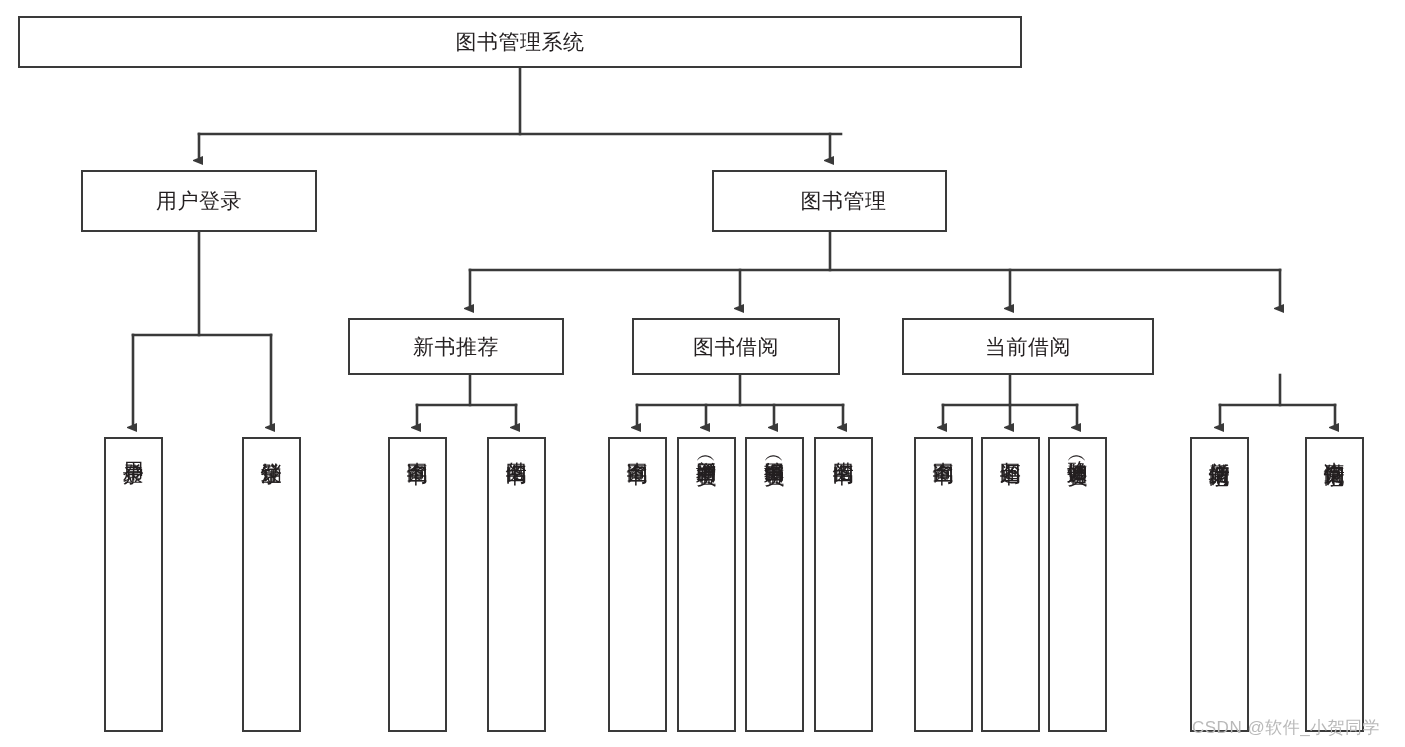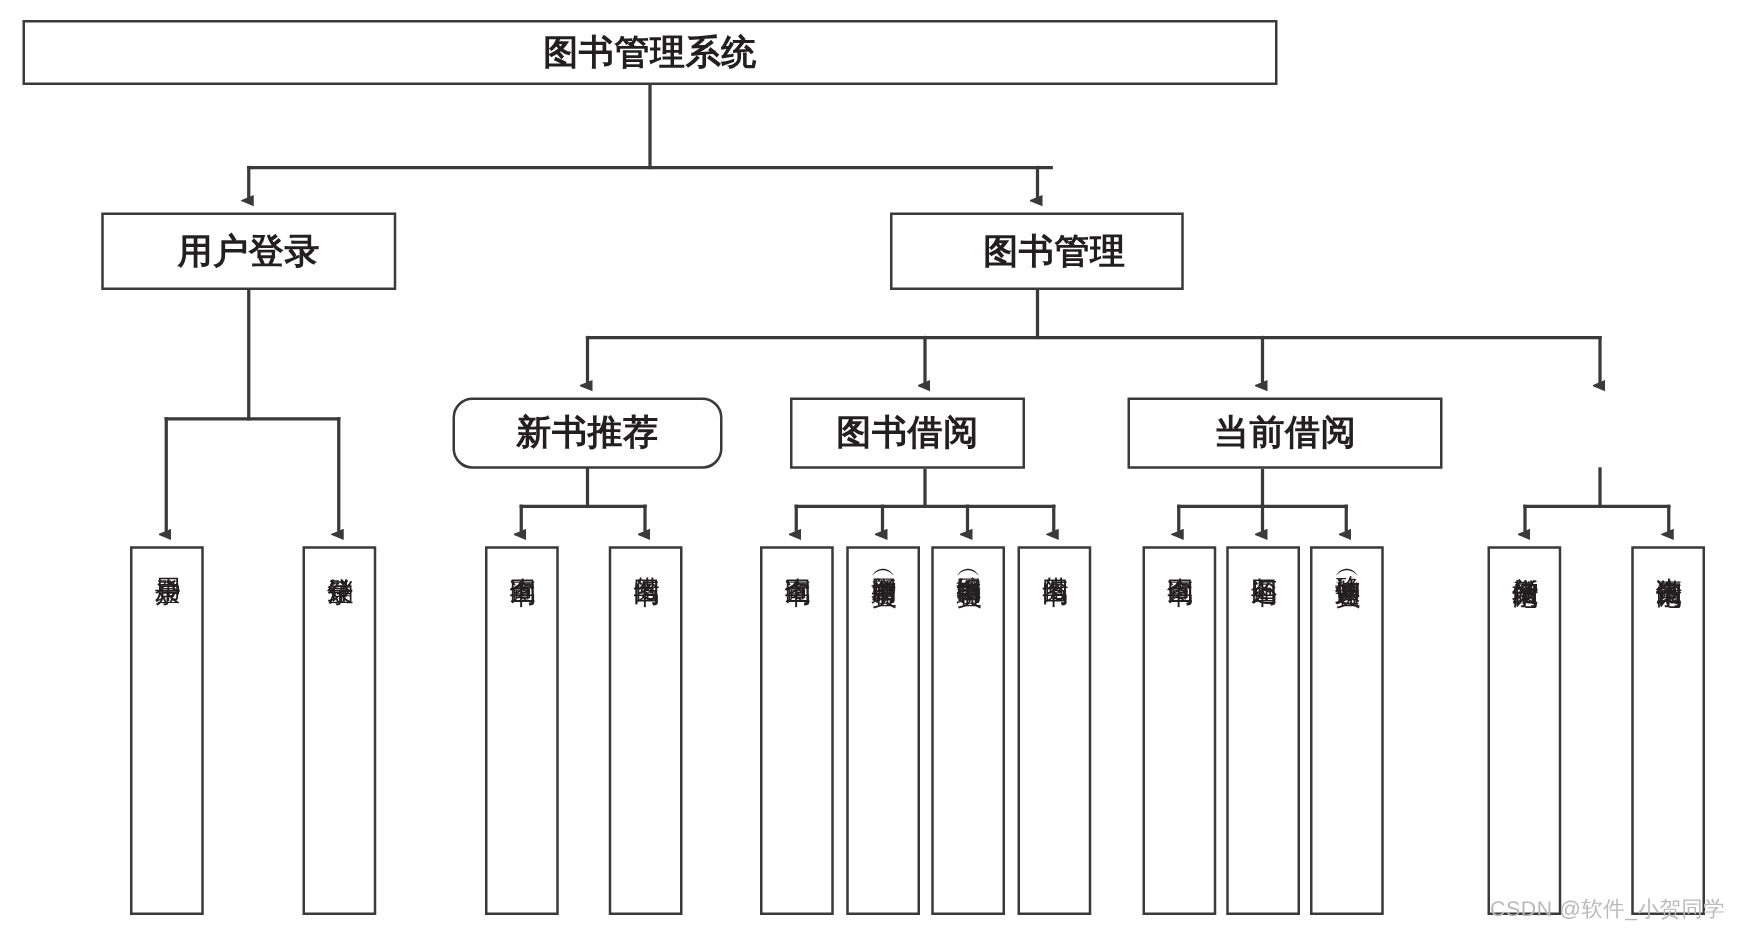--- a/index.html
+++ b/index.html
@@ -33,11 +33,10 @@
     overflow: hidden;
   }
   .node.horizontal .node-label {
-    font-size: 28px;
+    font-size: 21px;
     line-height: 1.1;
     letter-spacing: 0.5px;
     white-space: nowrap;
-    font-weight: bold;
   }
   .node.vertical {
     align-items: flex-start;

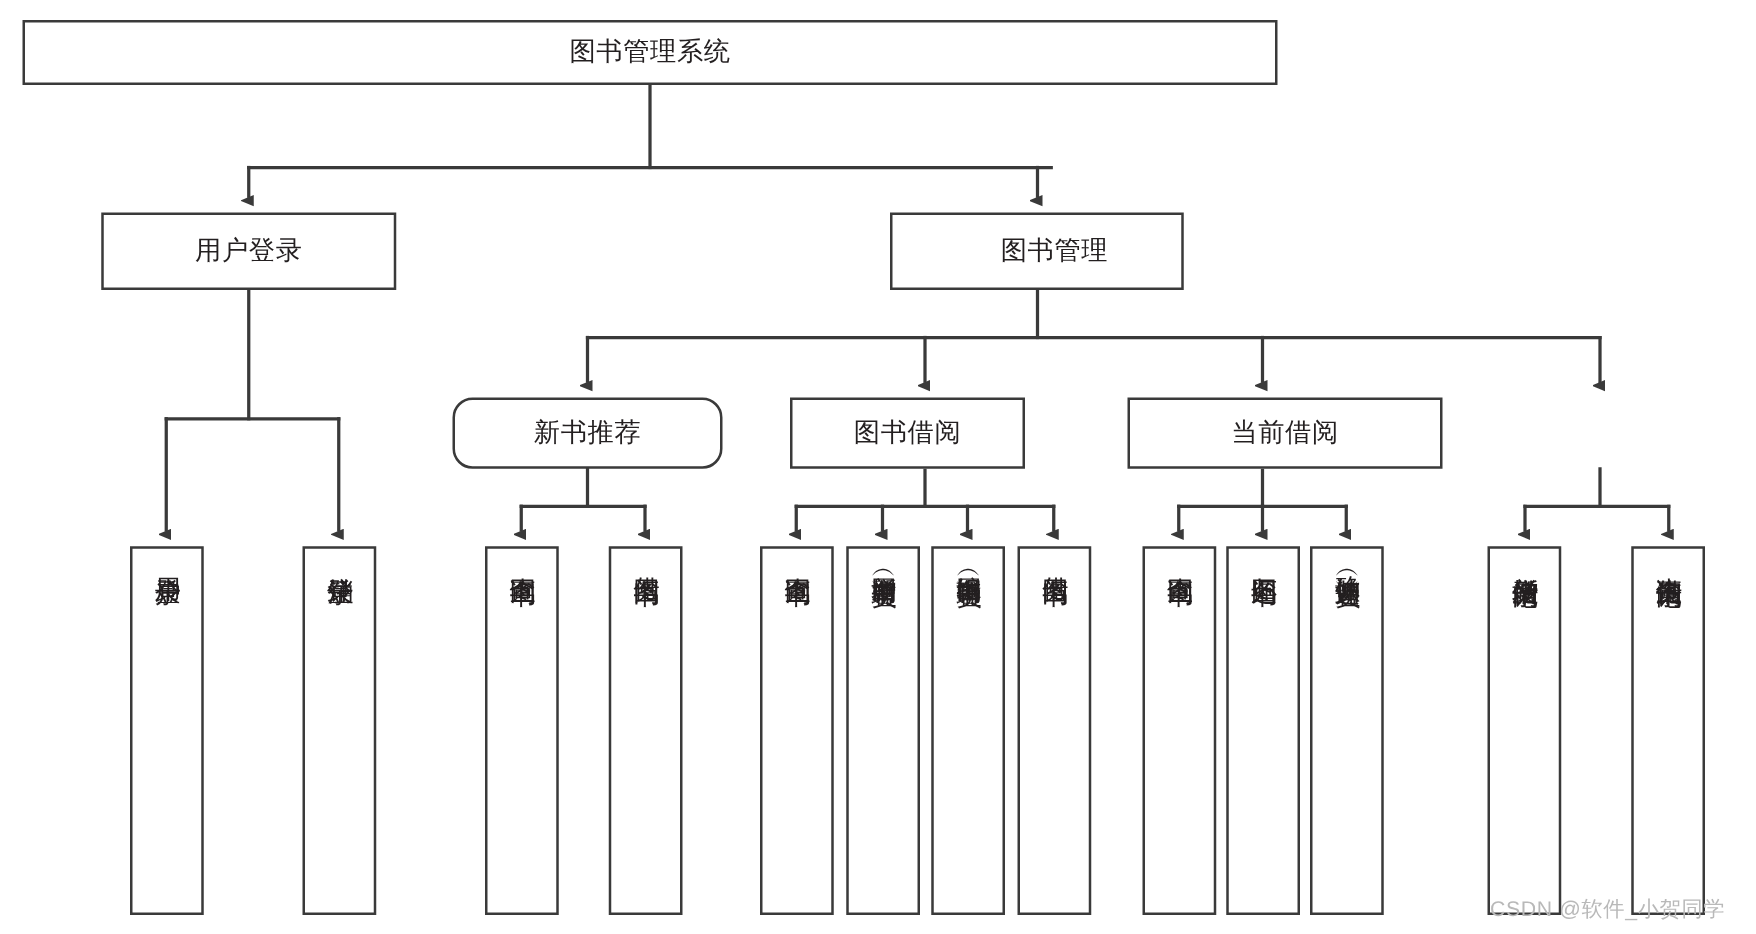--- a/index.html
+++ b/index.html
@@ -129,7 +129,7 @@
     <span class="node-label">图书管理</span>
   </div>
 
-  <div class="node horizontal" style="left: 362px; top: 318px; width: 216px; height: 57px; border-radius: 16px;">
+  <div class="node horizontal" style="left: 348px; top: 318px; width: 216px; height: 57px;">
     <span class="node-label">新书推荐</span>
   </div>
   <div class="node horizontal" style="left: 632px; top: 318px; width: 188px; height: 57px;">

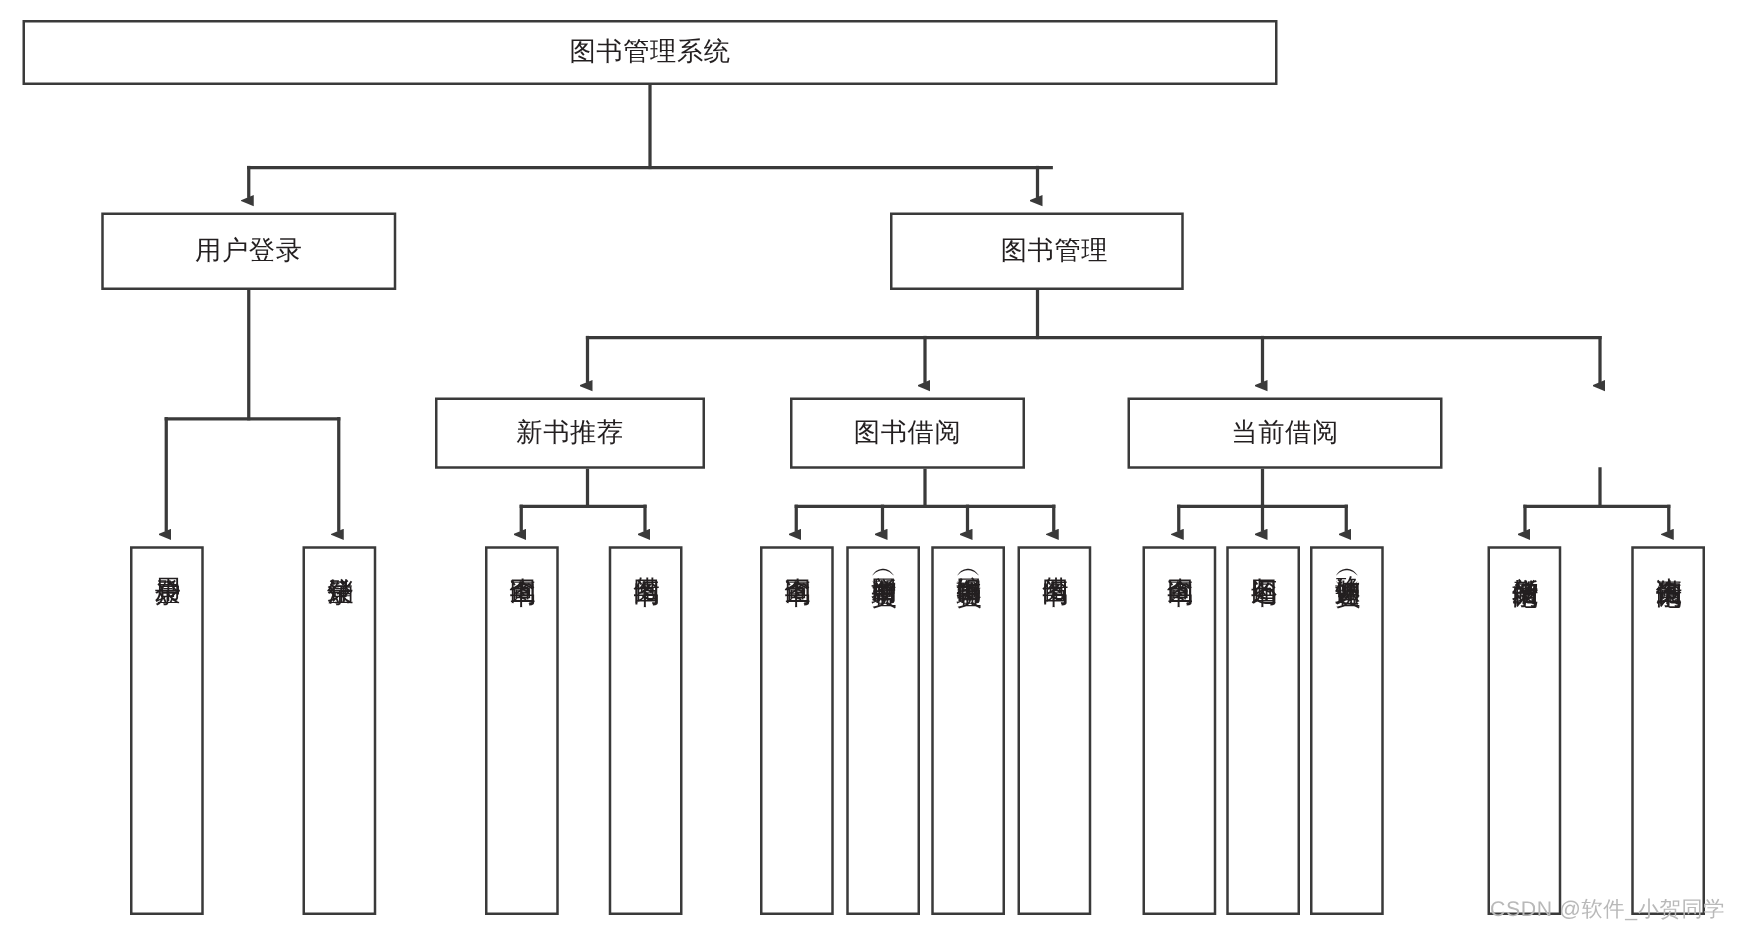--- a/index.html
+++ b/index.html
@@ -132,7 +132,7 @@
   <div class="node horizontal" style="left: 348px; top: 318px; width: 216px; height: 57px;">
     <span class="node-label">新书推荐</span>
   </div>
-  <div class="node horizontal" style="left: 632px; top: 318px; width: 188px; height: 57px;">
+  <div class="node horizontal" style="left: 632px; top: 318px; width: 208px; height: 57px;">
     <span class="node-label">图书借阅</span>
   </div>
   <div class="node horizontal" style="left: 902px; top: 318px; width: 252px; height: 57px;">

